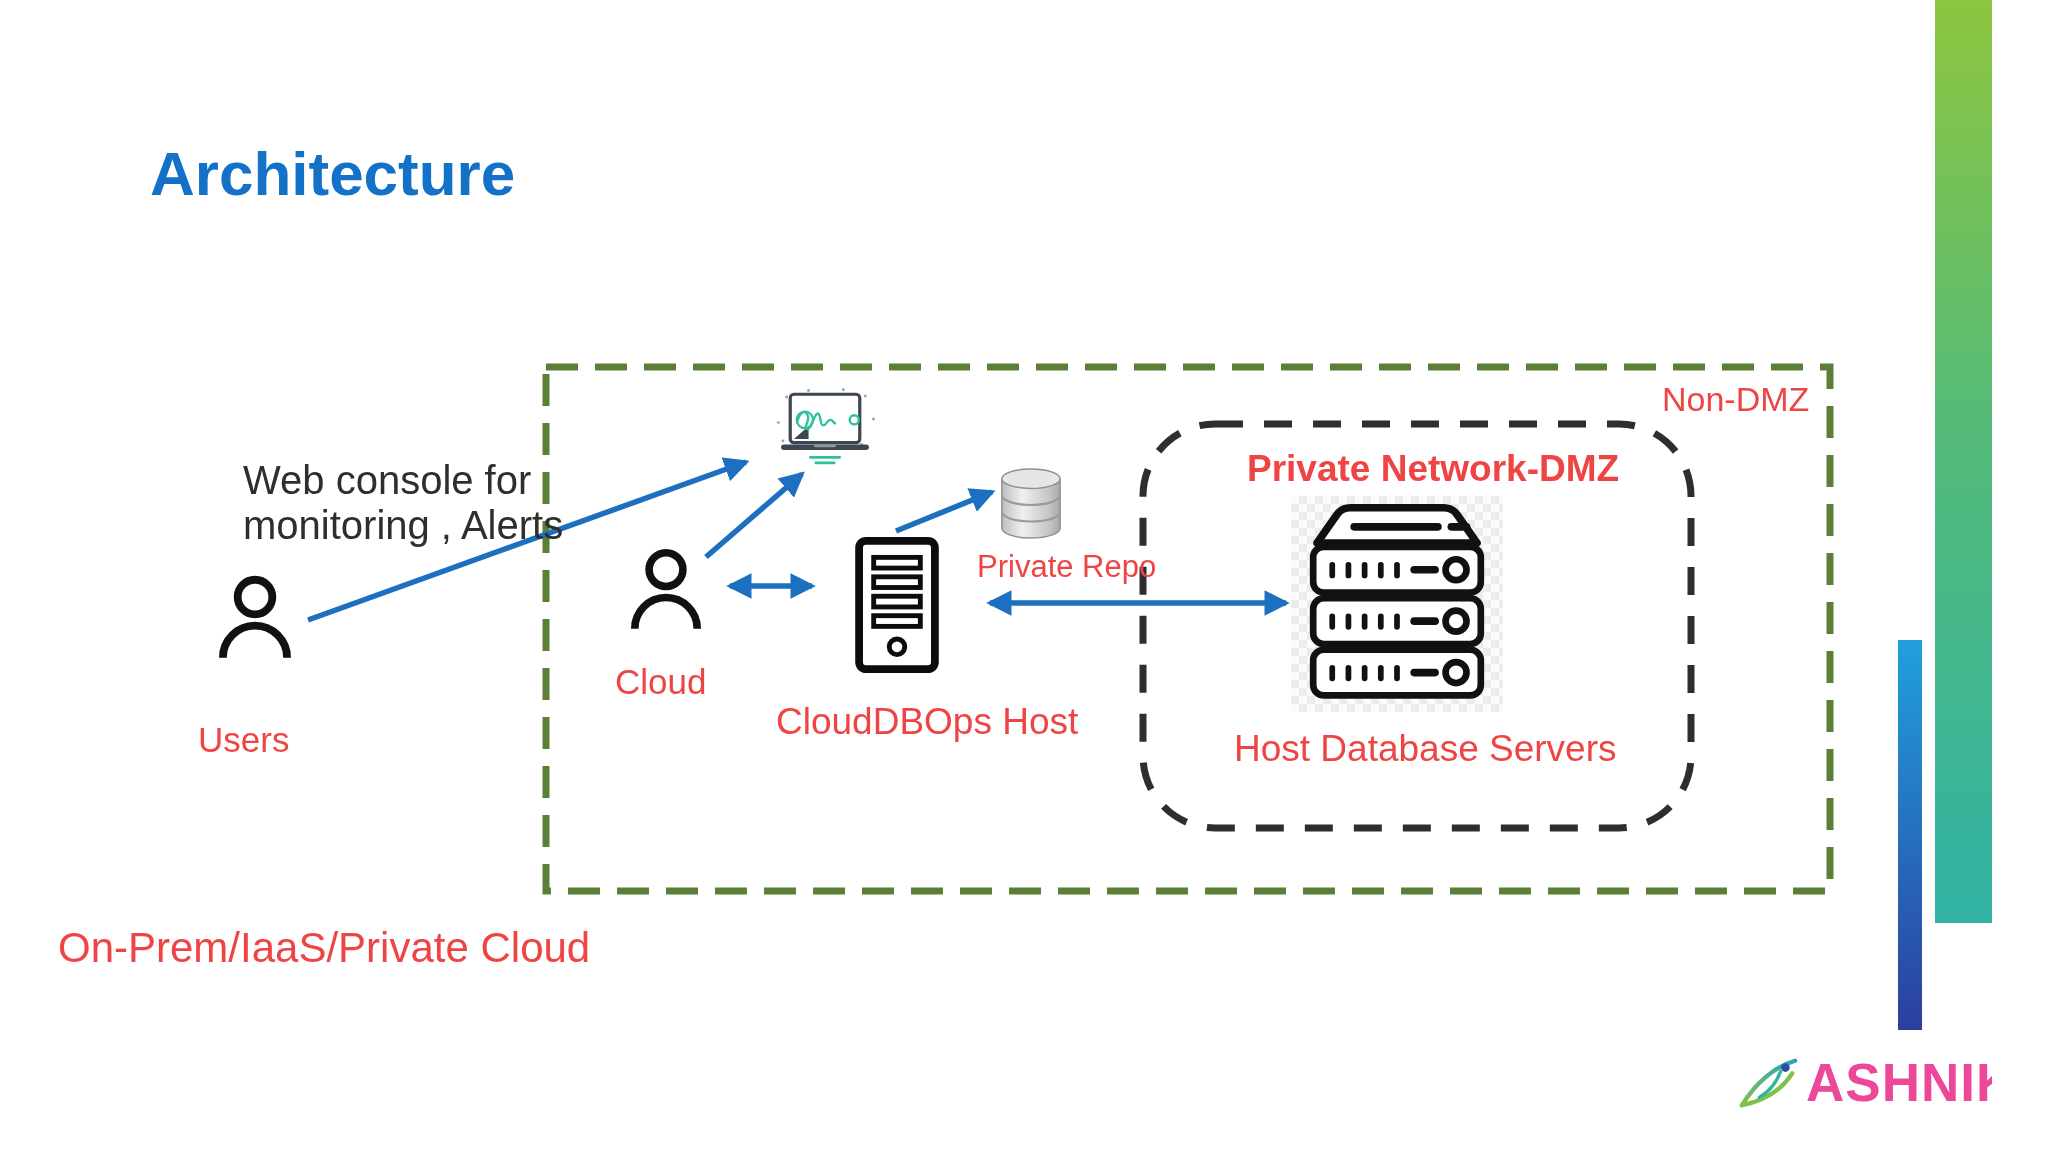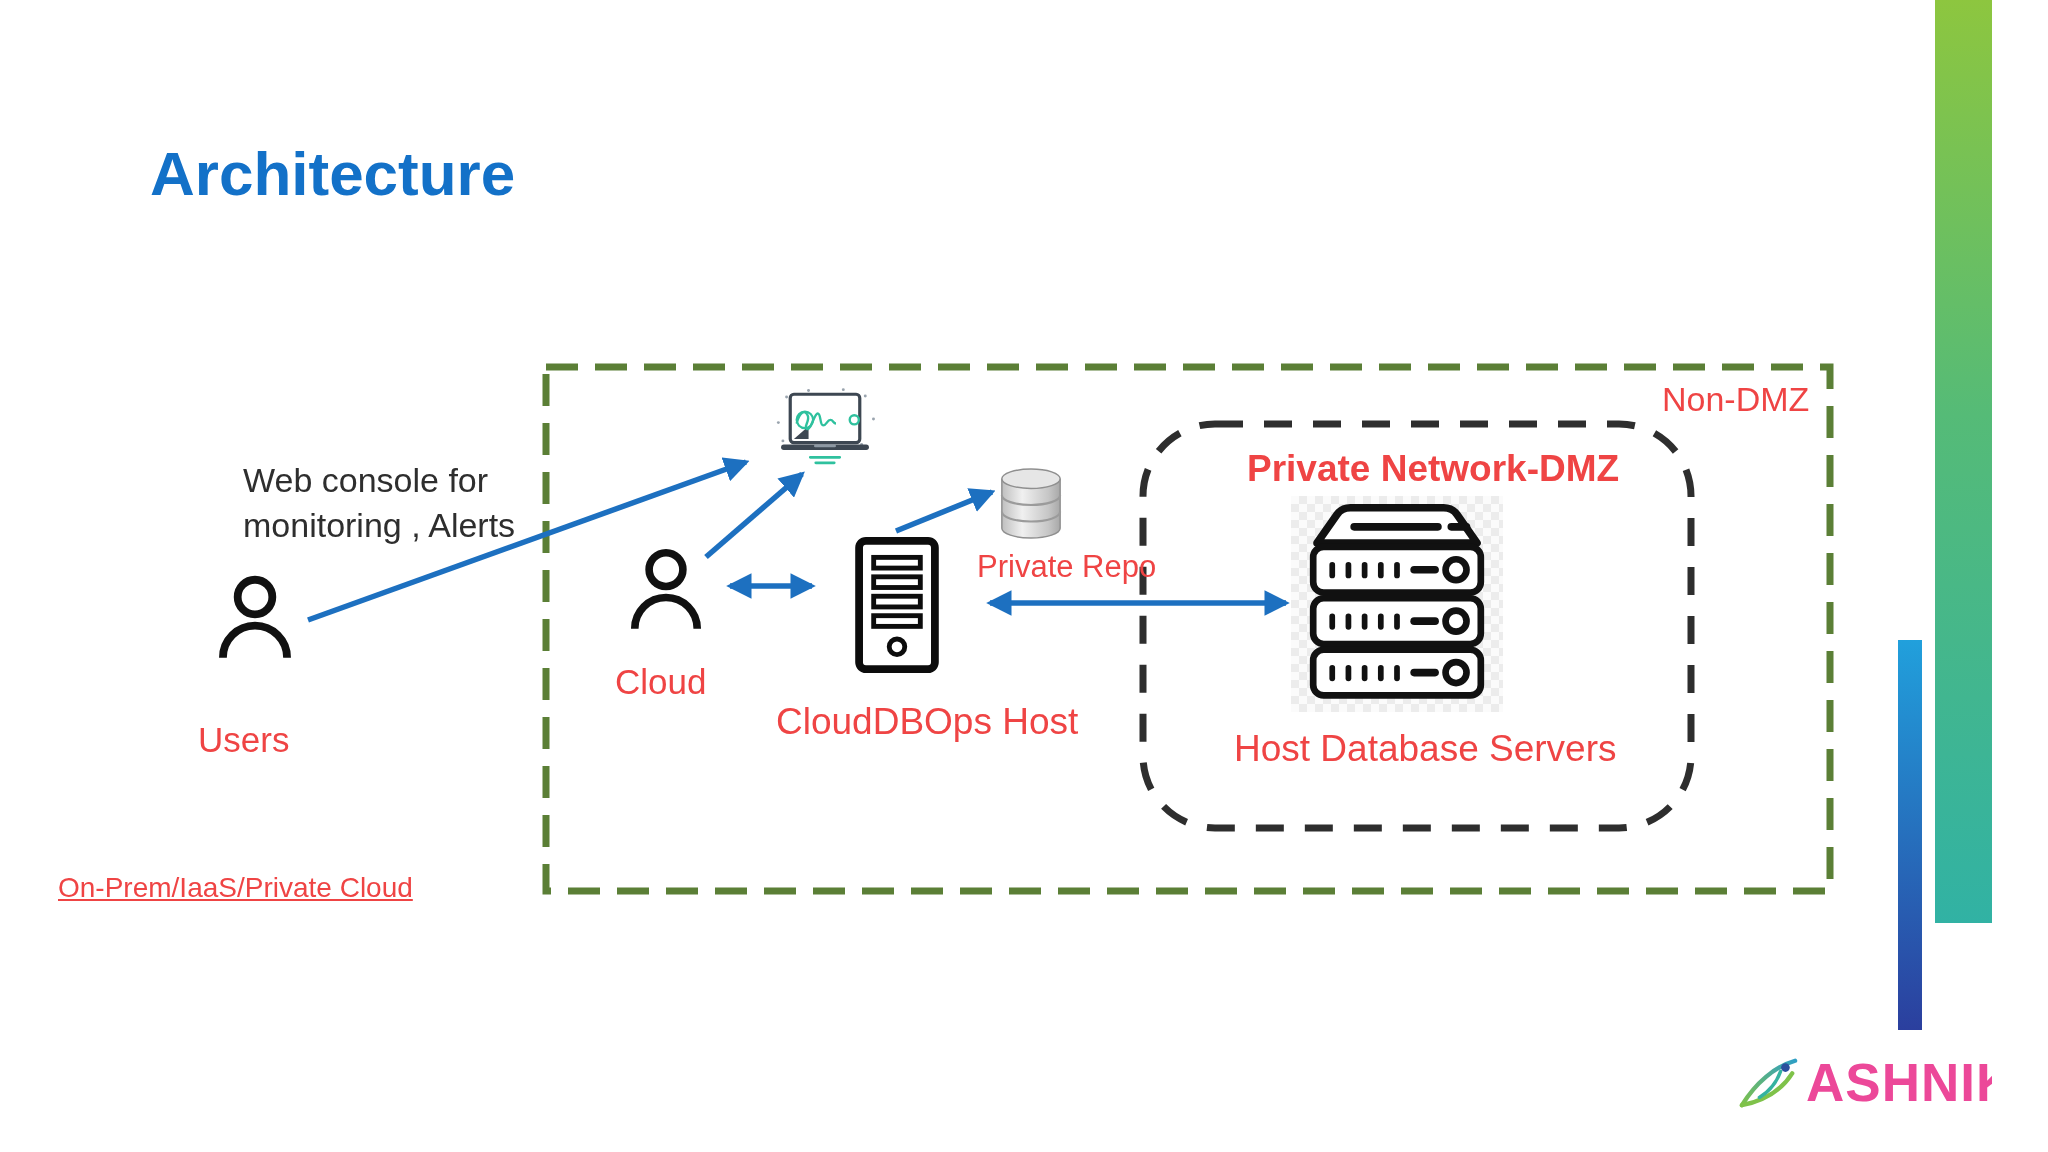--- a/index.html
+++ b/index.html
@@ -13,7 +13,7 @@
     position:absolute;left:150px;top:138px;font-size:62px;font-weight:700;
     color:#1371c8;letter-spacing:0px;
   }
-  .note{position:absolute;left:243px;top:458px;font-size:34px;line-height:45px;color:#2e2e2e;}
+  .note{position:absolute;left:243px;top:458px;font-size:40px;line-height:45px;color:#2e2e2e;}
   .bar{position:absolute;}
   .bar-wide{left:1935px;top:0;width:66px;height:923px;
     background:linear-gradient(180deg,#8dc63f 0%,#55bb77 45%,#31b2a4 100%);}

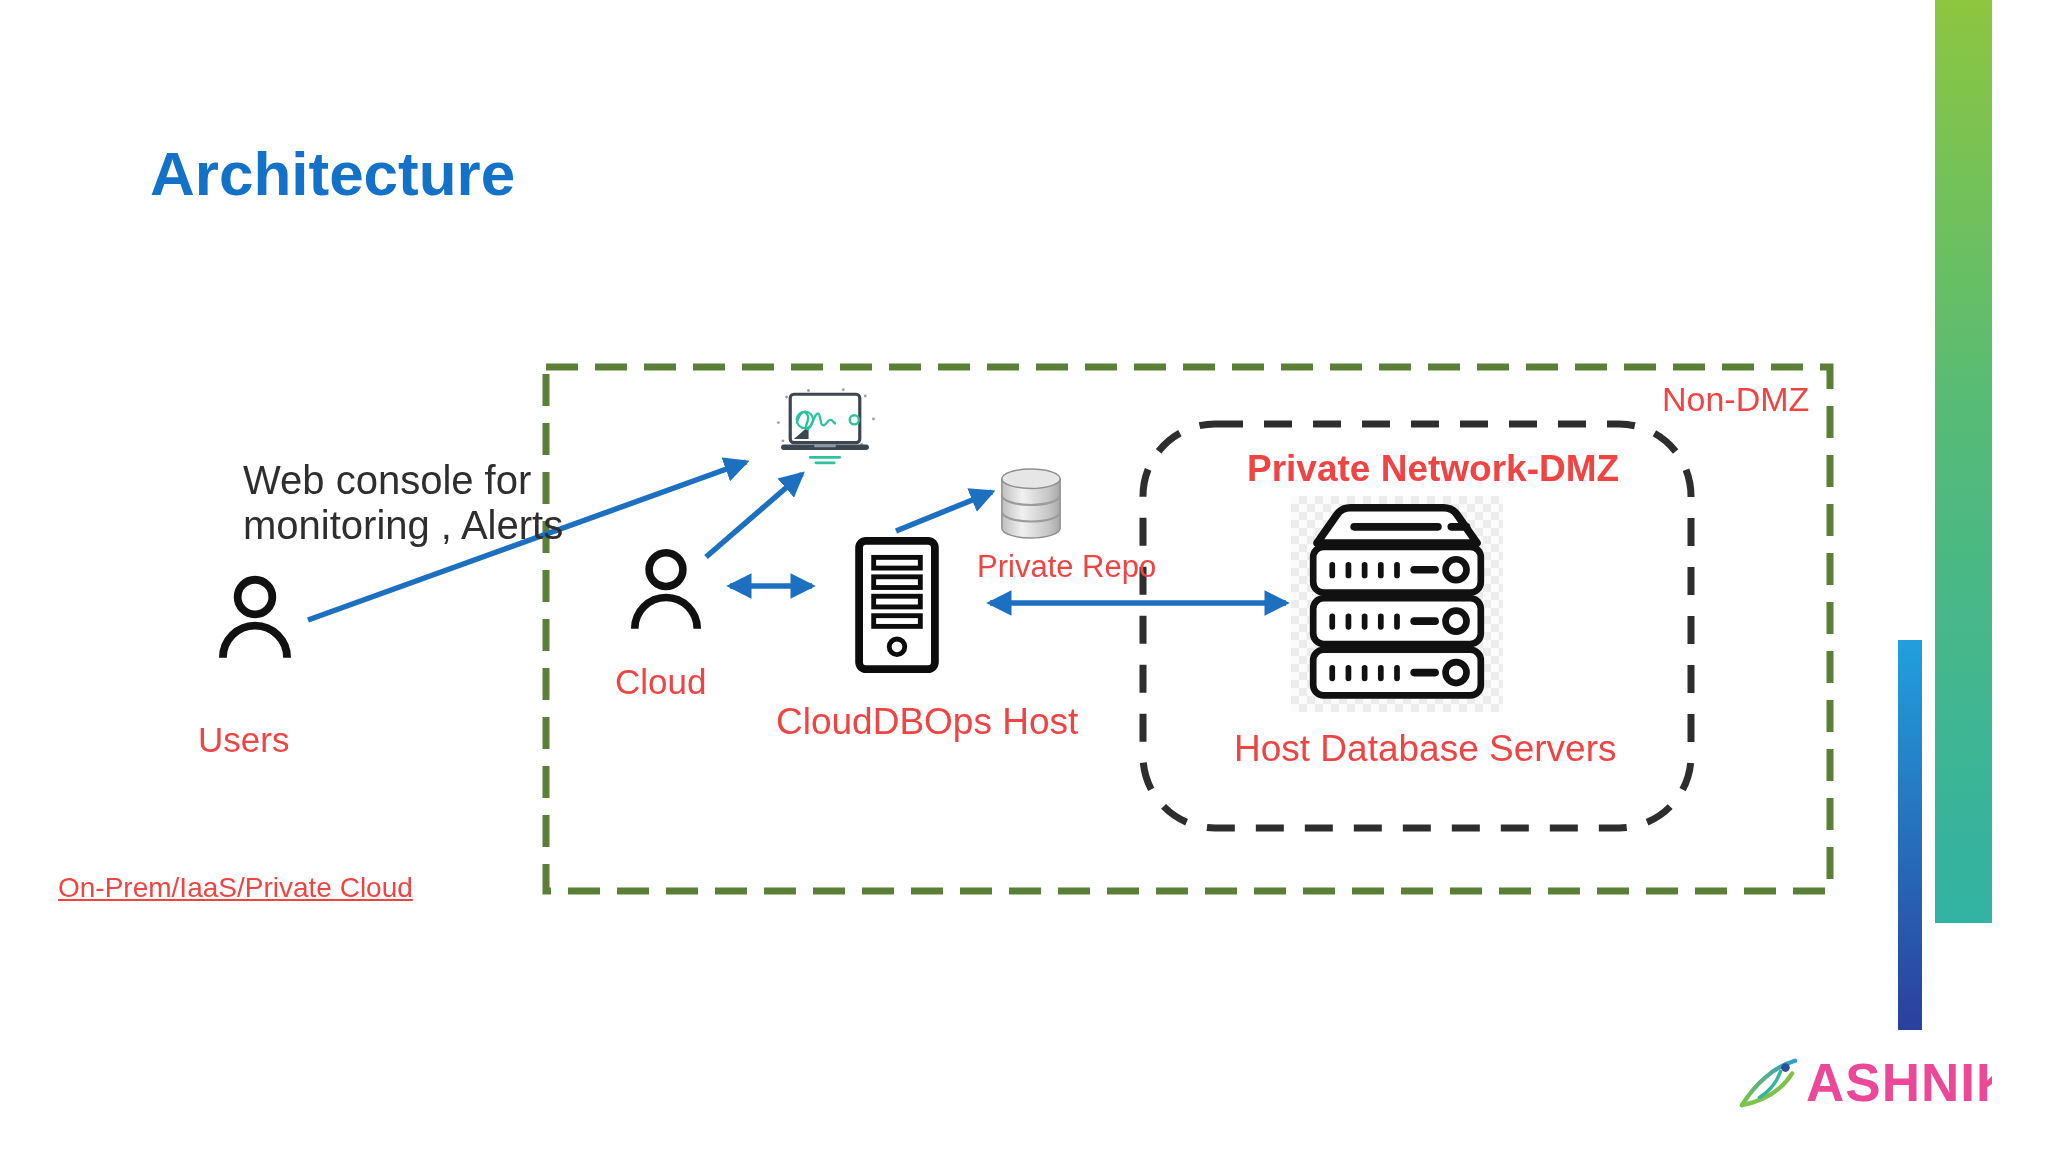--- a/index.html
+++ b/index.html
@@ -167,7 +167,7 @@
   <div class="lbl" style="left:1662px;top:380px;font-size:34px;">Non-DMZ</div>
   <div class="lbl" style="left:1247px;top:448px;font-size:37px;font-weight:bold;">Private Network-DMZ</div>
 
-  <div class="lbl" style="left:58px;top:872px;font-size:28px;text-decoration:underline;">On-Prem/IaaS/Private Cloud</div>
+  <div class="lbl" style="left:58px;top:924px;font-size:42px;">On-Prem/IaaS/Private Cloud</div>
 
   <div class="logo">
     <svg width="62" height="58" viewBox="0 0 64 60">

